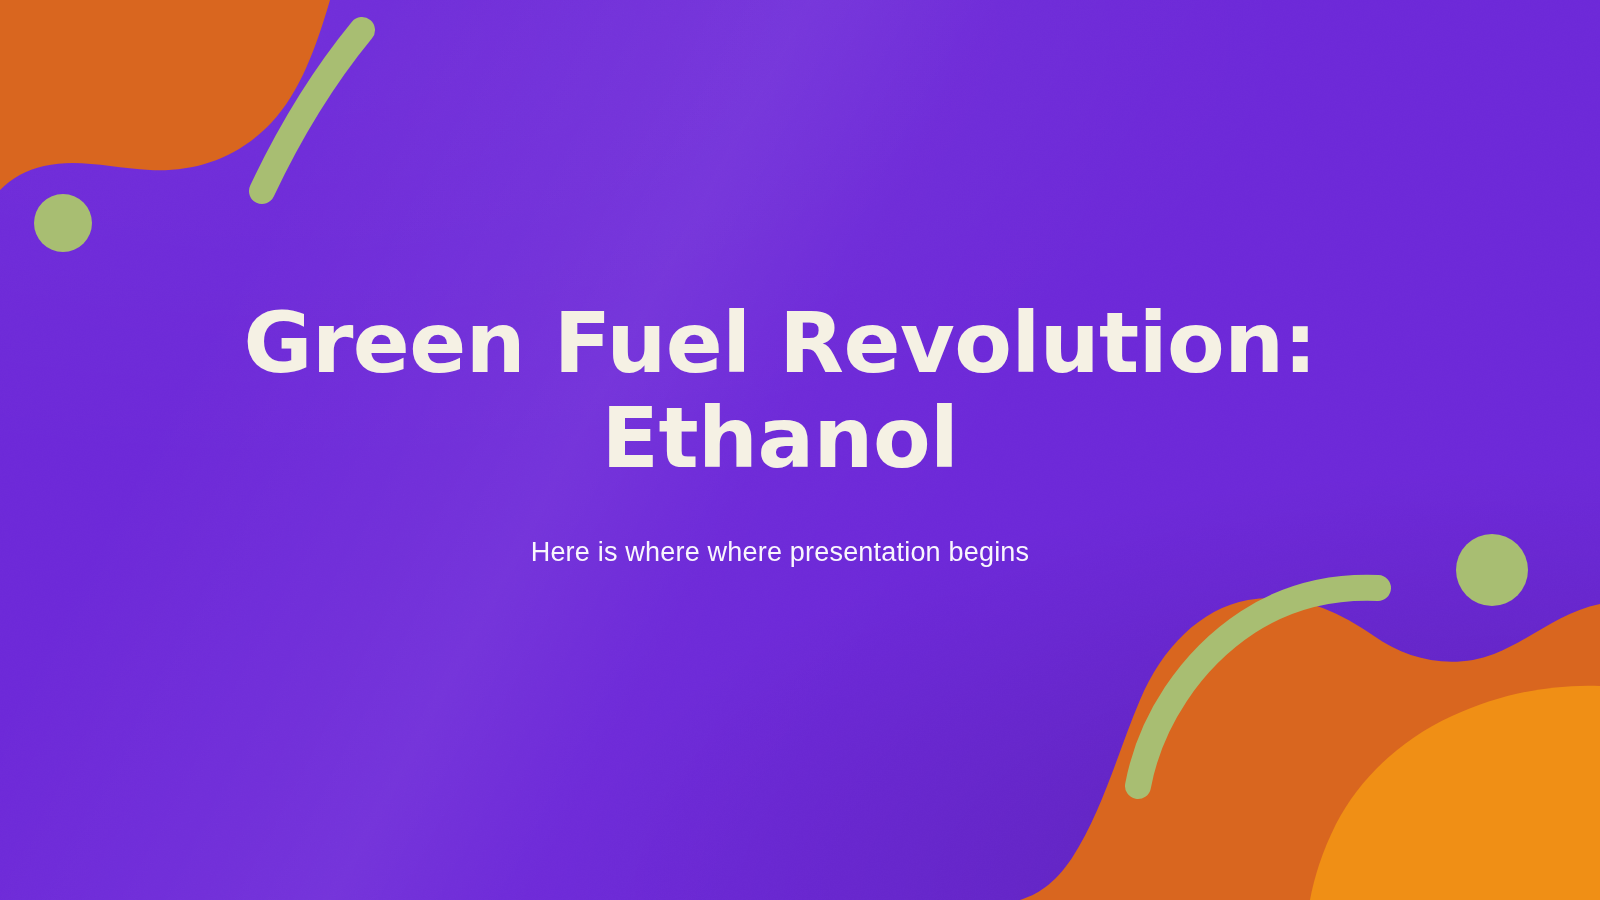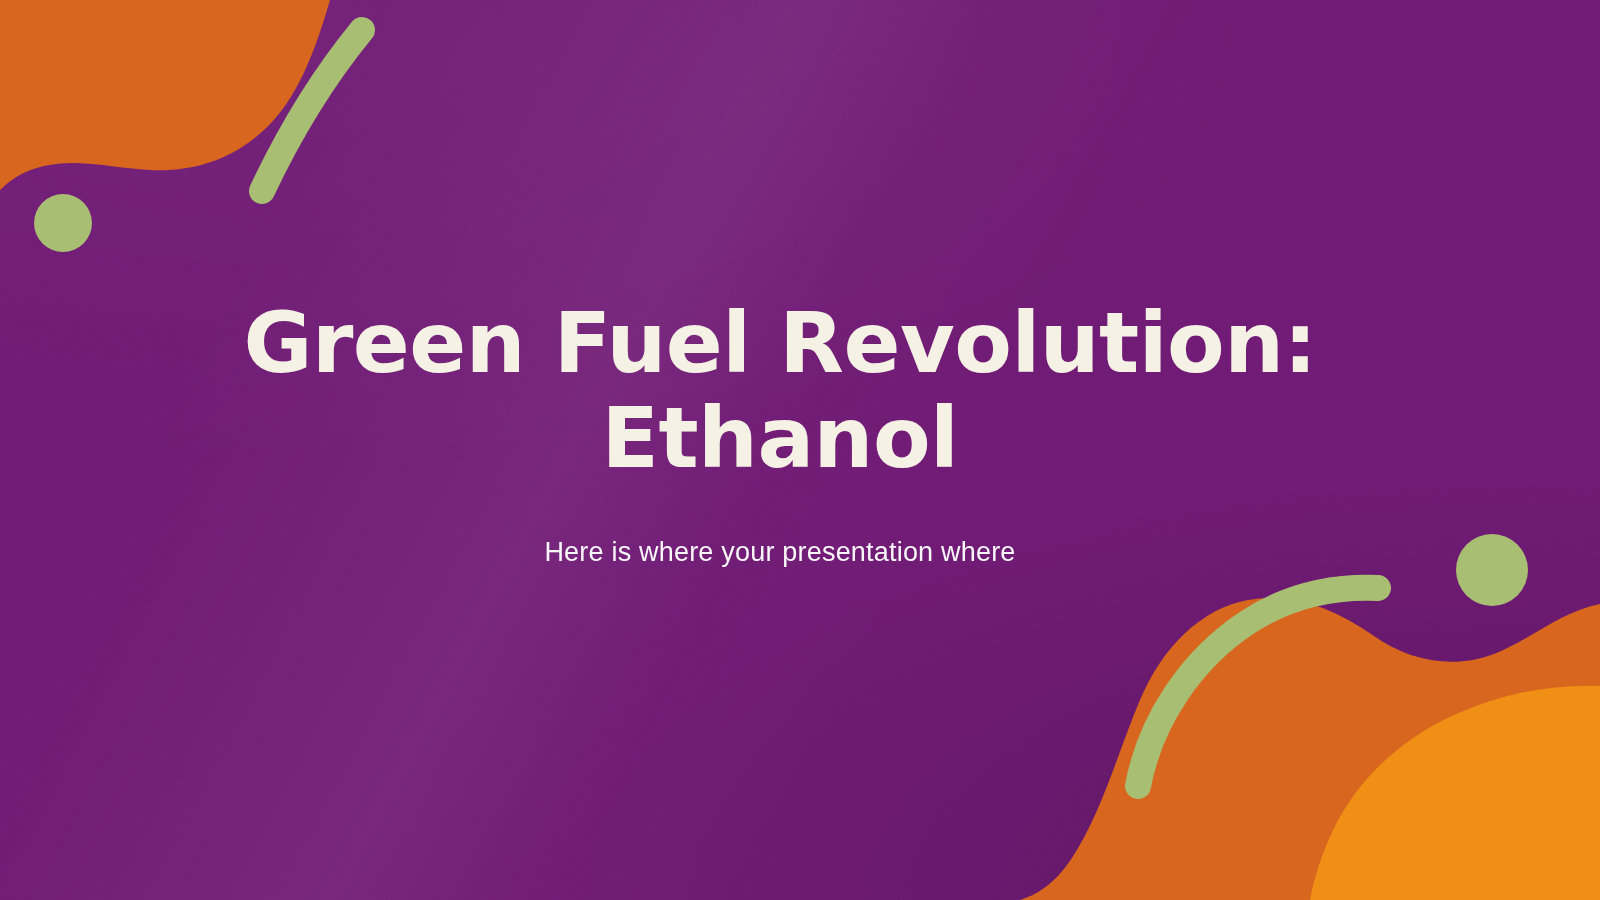--- a/index.html
+++ b/index.html
@@ -17,7 +17,7 @@
     width: 1600px;
     height: 900px;
     overflow: hidden;
-    background-color: #701a75;
+    background-color: #6d28d9;
     font-family: "Liberation Sans", "DejaVu Sans", sans-serif;
   }
 

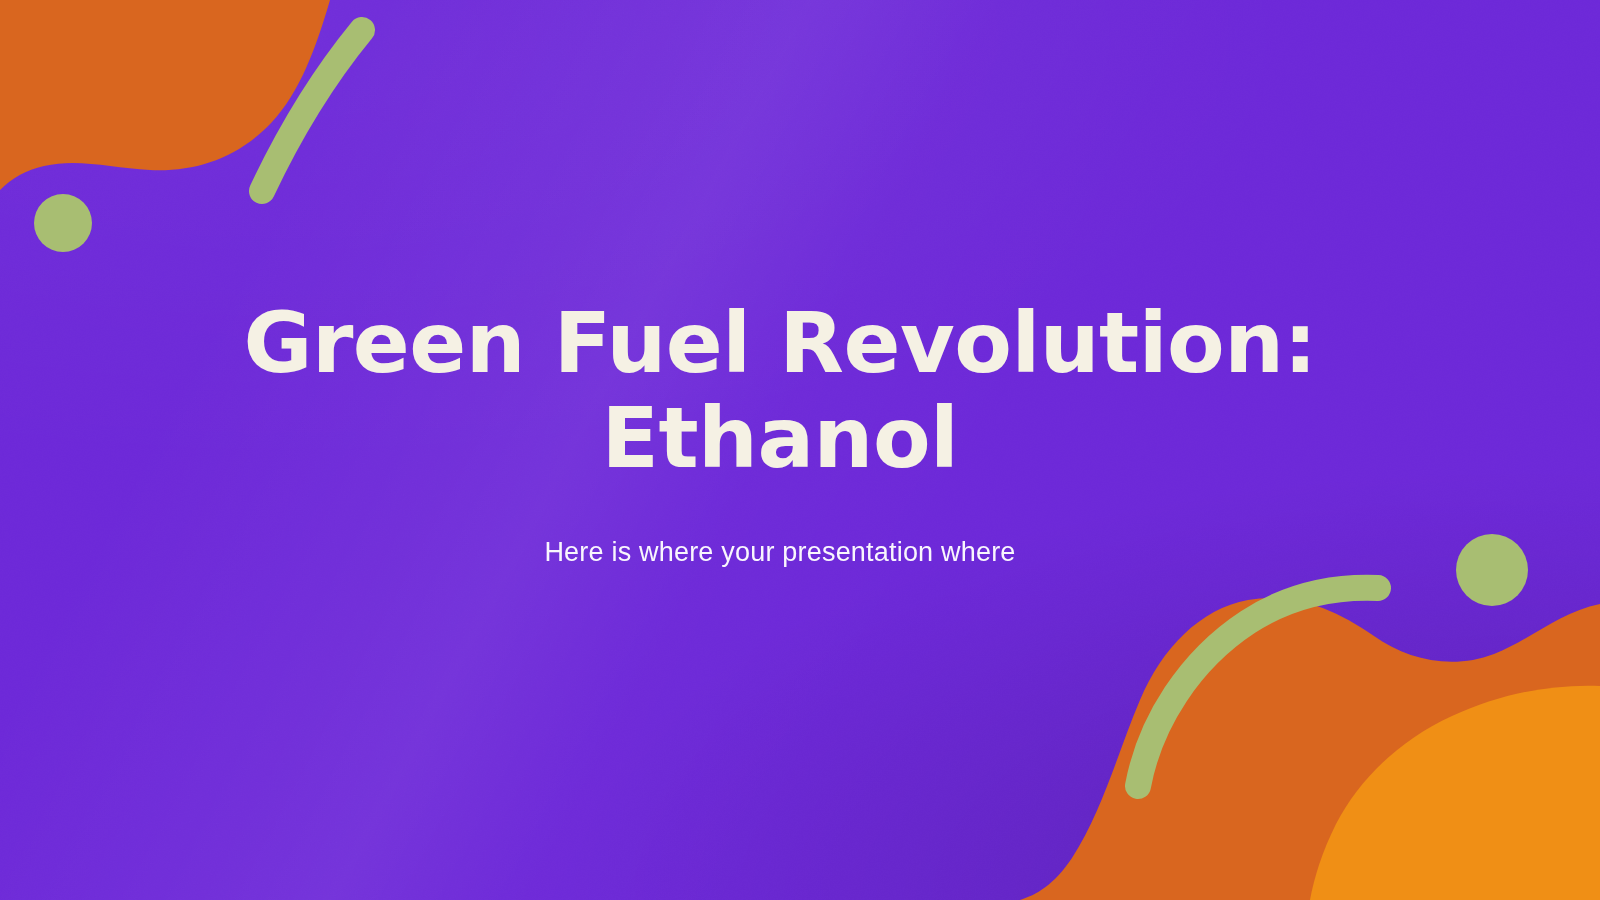--- a/index.html
+++ b/index.html
@@ -139,7 +139,7 @@
   <div class="content">
     <h1 class="slide-title">Green Fuel Revolution:
 Ethanol</h1>
-    <p class="slide-subtitle">Here is where your presentation where</p>
+    <p class="slide-subtitle">Here is where where presentation begins</p>
   </div>
 
 </div>

